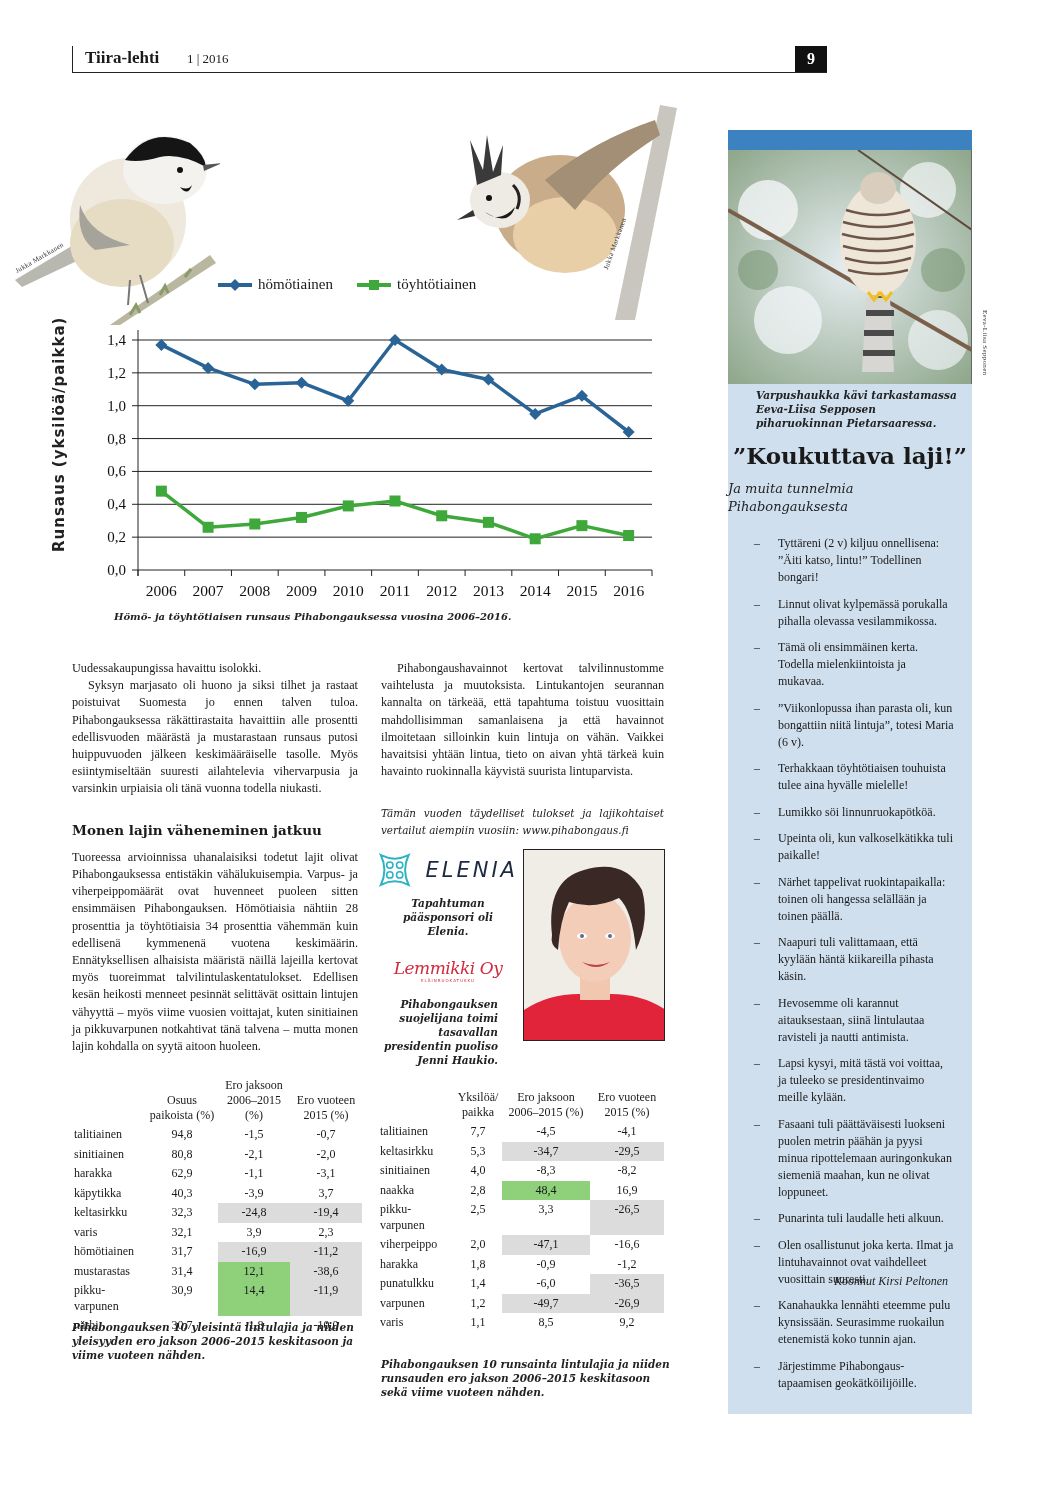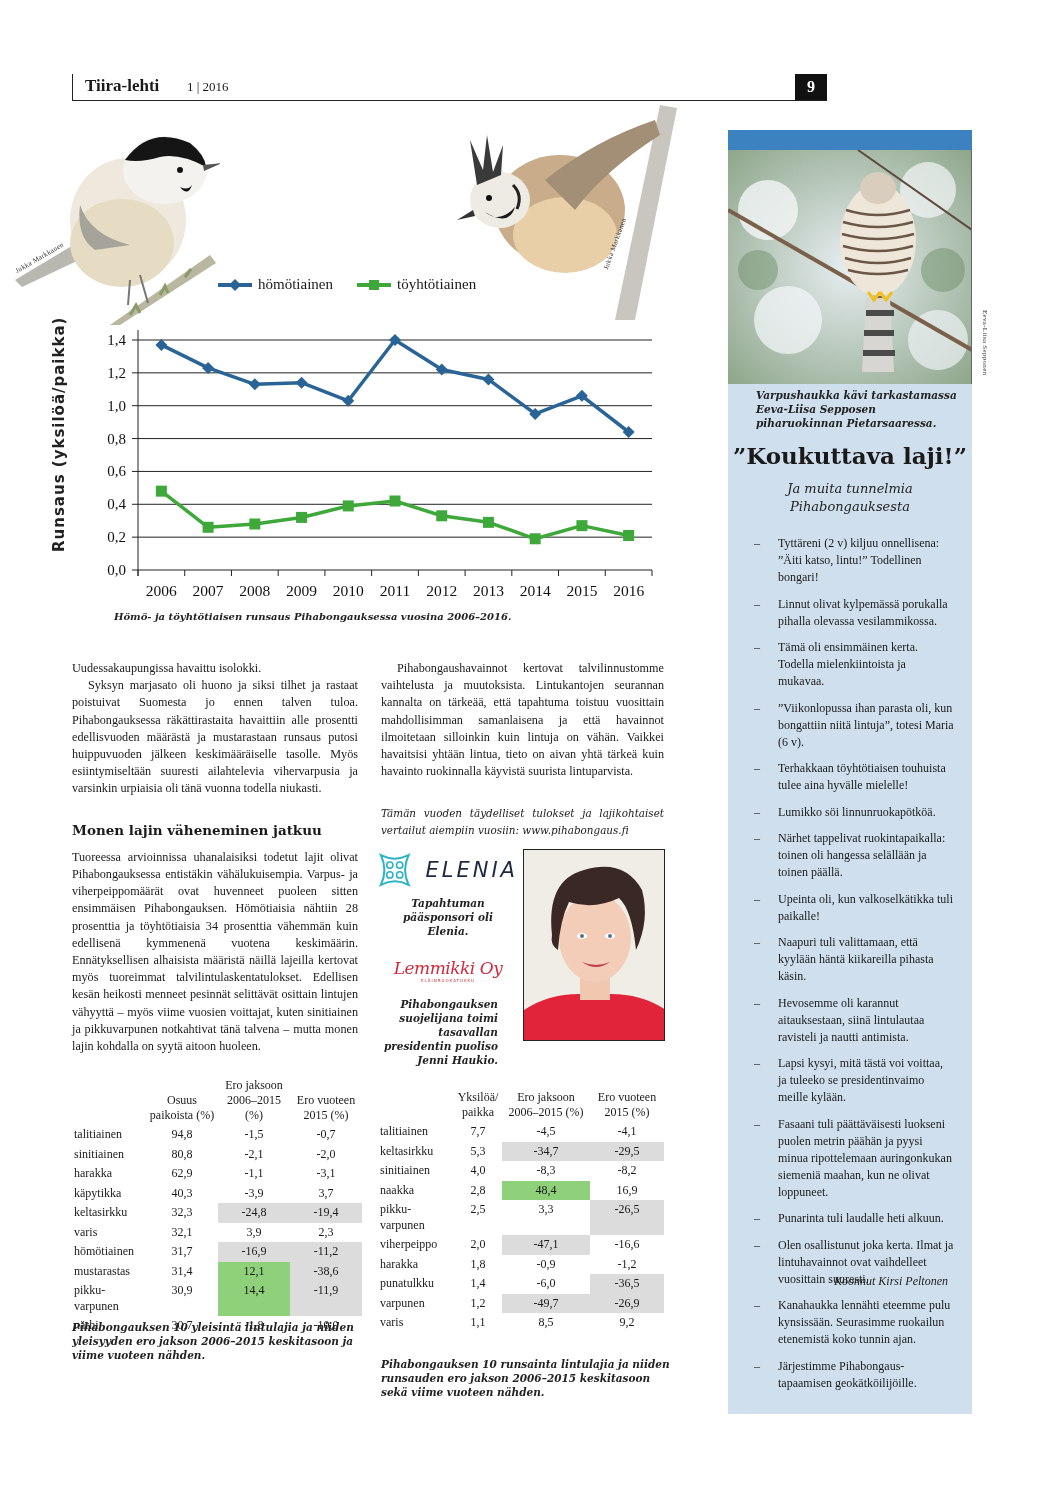--- a/index.html
+++ b/index.html
@@ -7,7 +7,7 @@
   body { position: relative; font-family: "DejaVu Serif", serif; color: #1a1a1a; }
 
   
-  .hdr { position: absolute; left: 72px; top: 46px; width: 755px; height: 27px; border-left: 1px solid #222; border-bottom: 1.5px solid #222; margin-top: 28px; }
+  .hdr { position: absolute; left: 72px; top: 46px; width: 755px; height: 27px; border-left: 1px solid #222; border-bottom: 1.5px solid #222; }
   .hdr-title { position: absolute; left: 12px; top: 2px; font-family: "Liberation Serif", serif; font-weight: bold; font-size: 17px; }
   .hdr-issue { position: absolute; left: 114px; top: 5px; font-family: "Liberation Serif", serif; font-size: 13px; }
   .hdr-page { position: absolute; right: 0; top: 0; width: 32px; height: 26px; background: #111; color: #fff; font-family: "Liberation Serif", serif; font-weight: bold; font-size: 16px; text-align: center; line-height: 26px; }

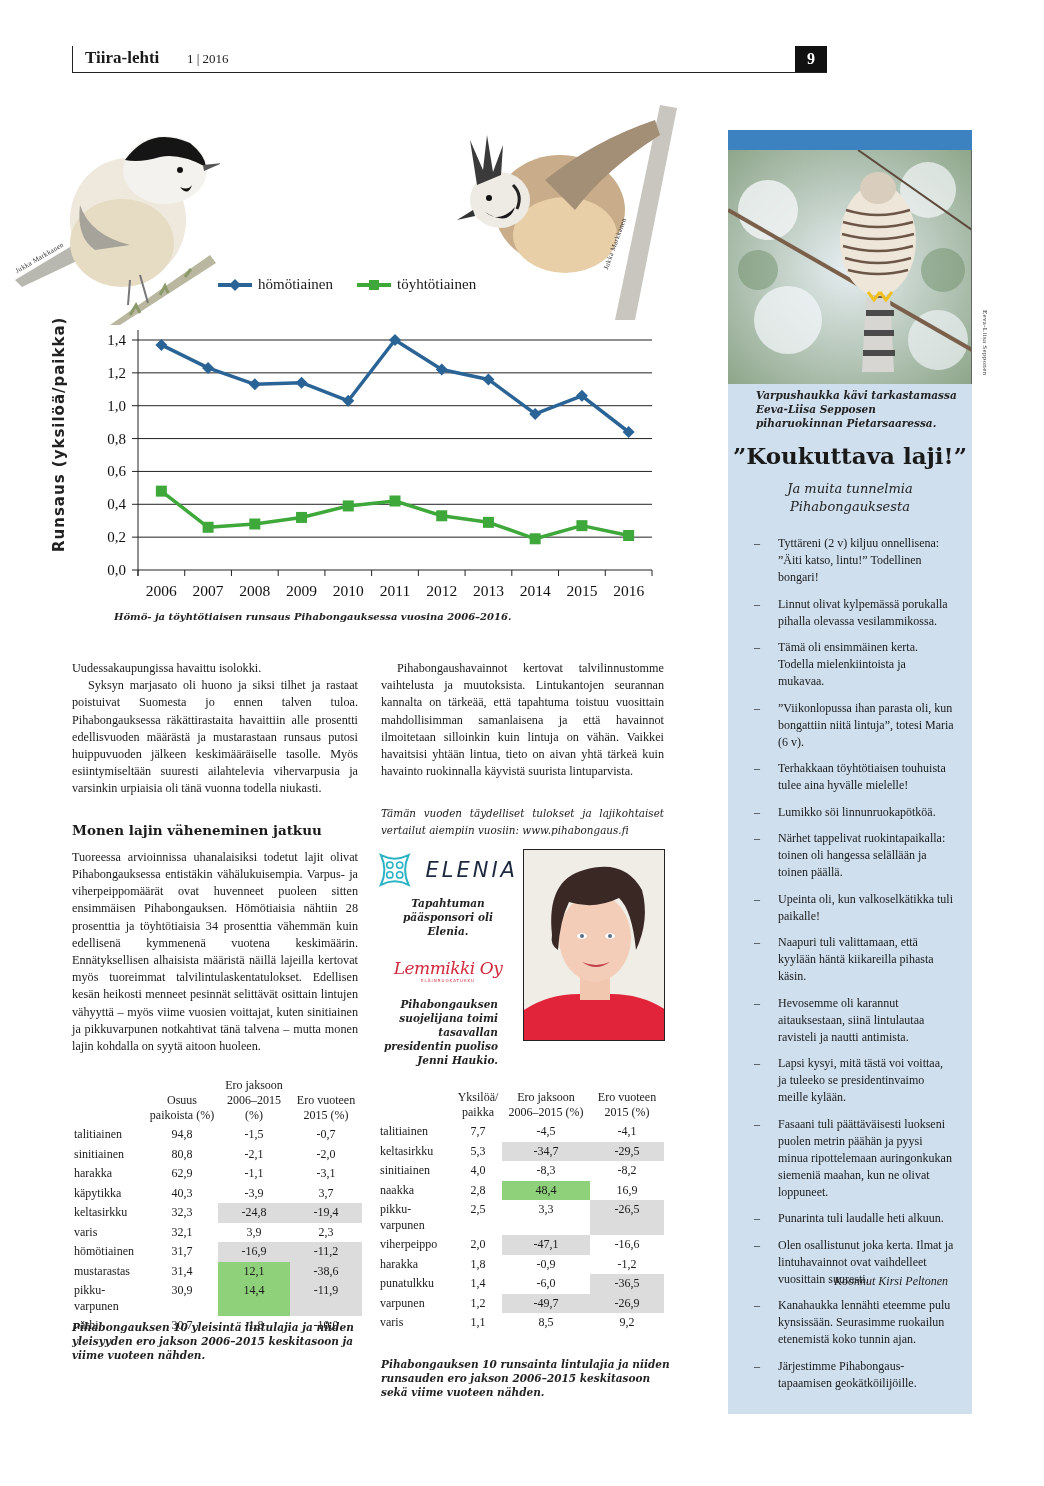--- a/index.html
+++ b/index.html
@@ -54,7 +54,7 @@
   .sb-credit { position: absolute; left: 981px; top: 310px; writing-mode: vertical-rl; font-family: "Liberation Serif", serif; font-size: 7px; letter-spacing: 0.3px; color: #333; }
   .sb-caption { position: absolute; left: 28px; top: 258px; width: 210px; font-family: "DejaVu Serif", serif; font-style: italic; font-weight: bold; font-size: 10.5px; line-height: 14px; color: #222; }
   .sb-title { position: absolute; left: 0; top: 312px; width: 244px; text-align: center; font-family: "DejaVu Serif", serif; font-weight: bold; font-size: 23px; color: #1a1a1a; }
-  .sb-sub { position: absolute; left: 0; top: 350px; width: 244px; text-align: center; font-family: "DejaVu Serif", serif; font-style: italic; font-size: 13px; line-height: 18px; color: #222; }
+  .sb-sub { position: absolute; left: 0; top: 350px; width: 244px; text-align: left; font-family: "DejaVu Serif", serif; font-style: italic; font-size: 13px; line-height: 18px; color: #222; }
   .sb-list { position: absolute; left: 26px; top: 405px; width: 200px; list-style: none; font-family: "Liberation Serif", serif; font-size: 12px; line-height: 17px; color: #1a1a1a; }
   .sb-list li { position: relative; padding-left: 24px; margin-bottom: 9.5px; }
   .sb-list li::before { content: "–"; position: absolute; left: 0; top: 0; }

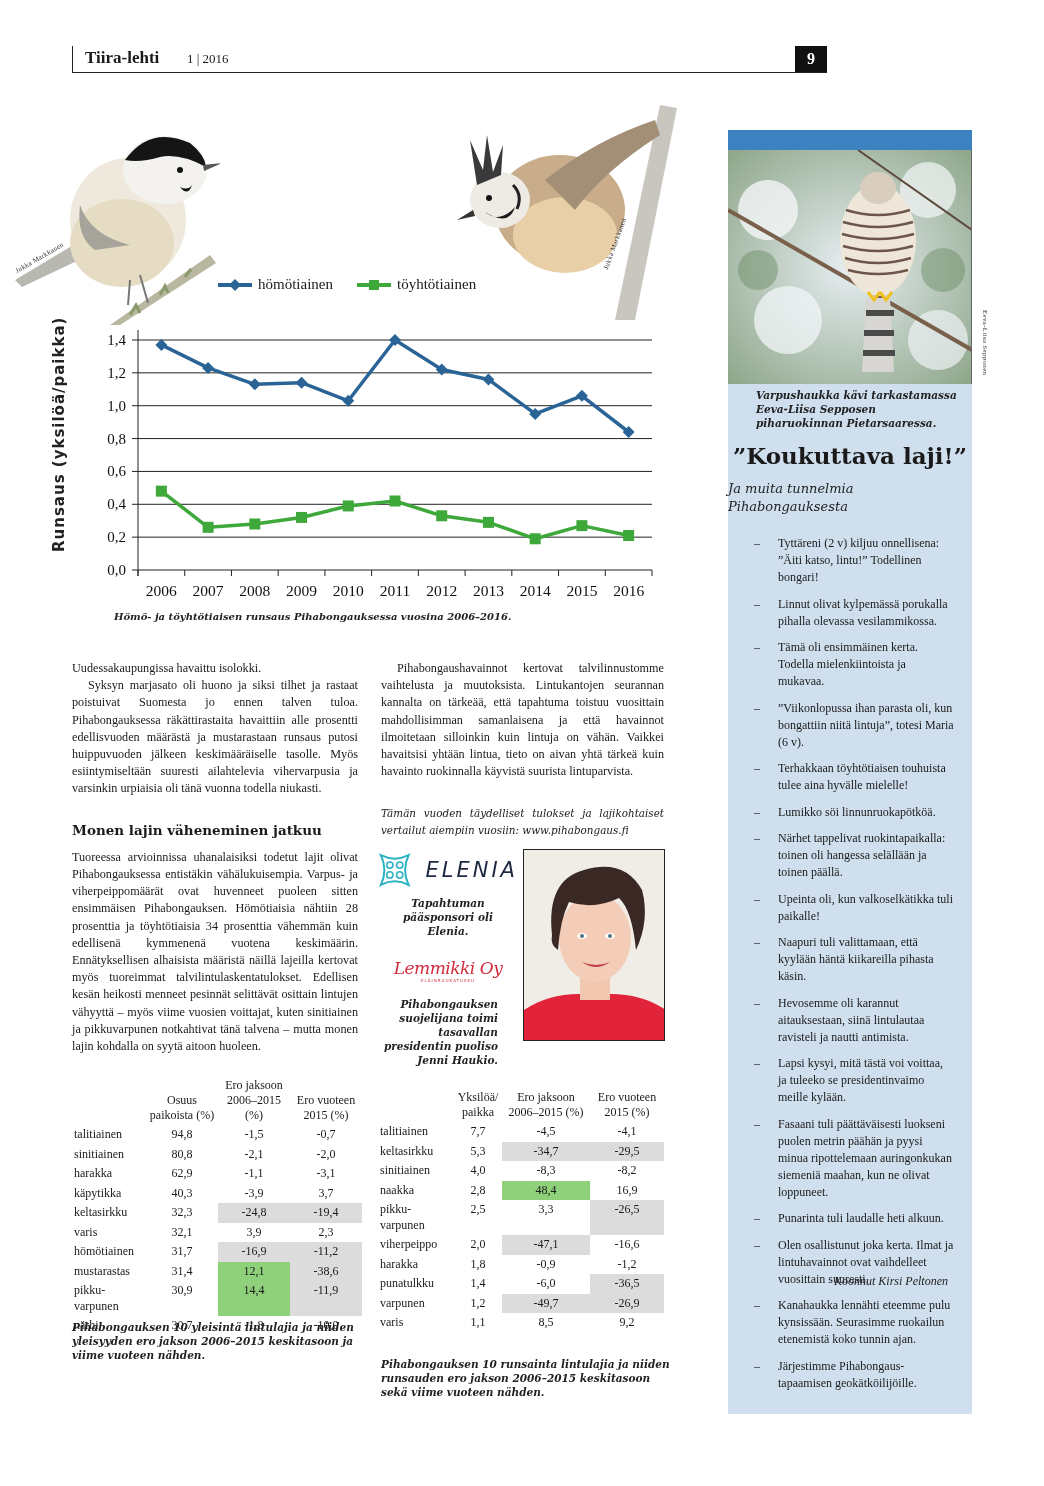--- a/index.html
+++ b/index.html
@@ -449,8 +449,8 @@
       <li>”Viikonlopussa ihan parasta oli, kun bongattiin niitä lintuja”, totesi Maria (6 v).</li>
       <li>Terhakkaan töyhtötiaisen touhuista tulee aina hyvälle mielelle!</li>
       <li>Lumikko söi linnunruokapötköä.</li>
+      <li>Upeinta oli, kun valkoselkätikka tuli paikalle!</li>
       <li>Närhet tappelivat ruokintapaikalla: toinen oli hangessa selällään ja toinen päällä.</li>
-      <li>Upeinta oli, kun valkoselkätikka tuli paikalle!</li>
       <li>Naapuri tuli valittamaan, että kyylään häntä kiikareilla pihasta käsin.</li>
       <li>Hevosemme oli karannut aitauksestaan, siinä lintulautaa ravisteli ja nautti antimista.</li>
       <li>Lapsi kysyi, mitä tästä voi voittaa, ja tuleeko se presidentinvaimo meille kylään.</li>

